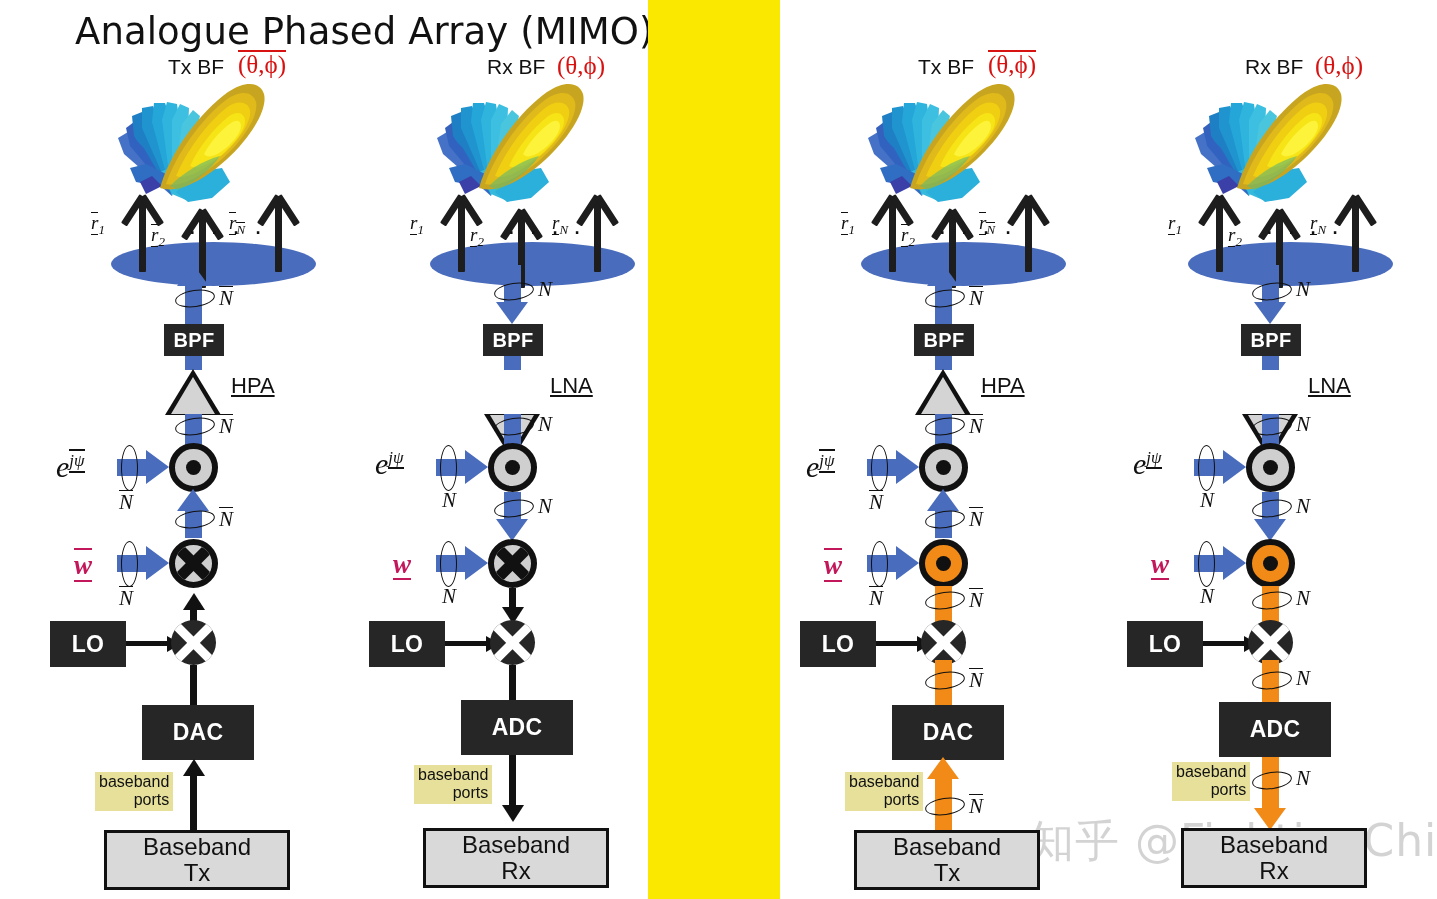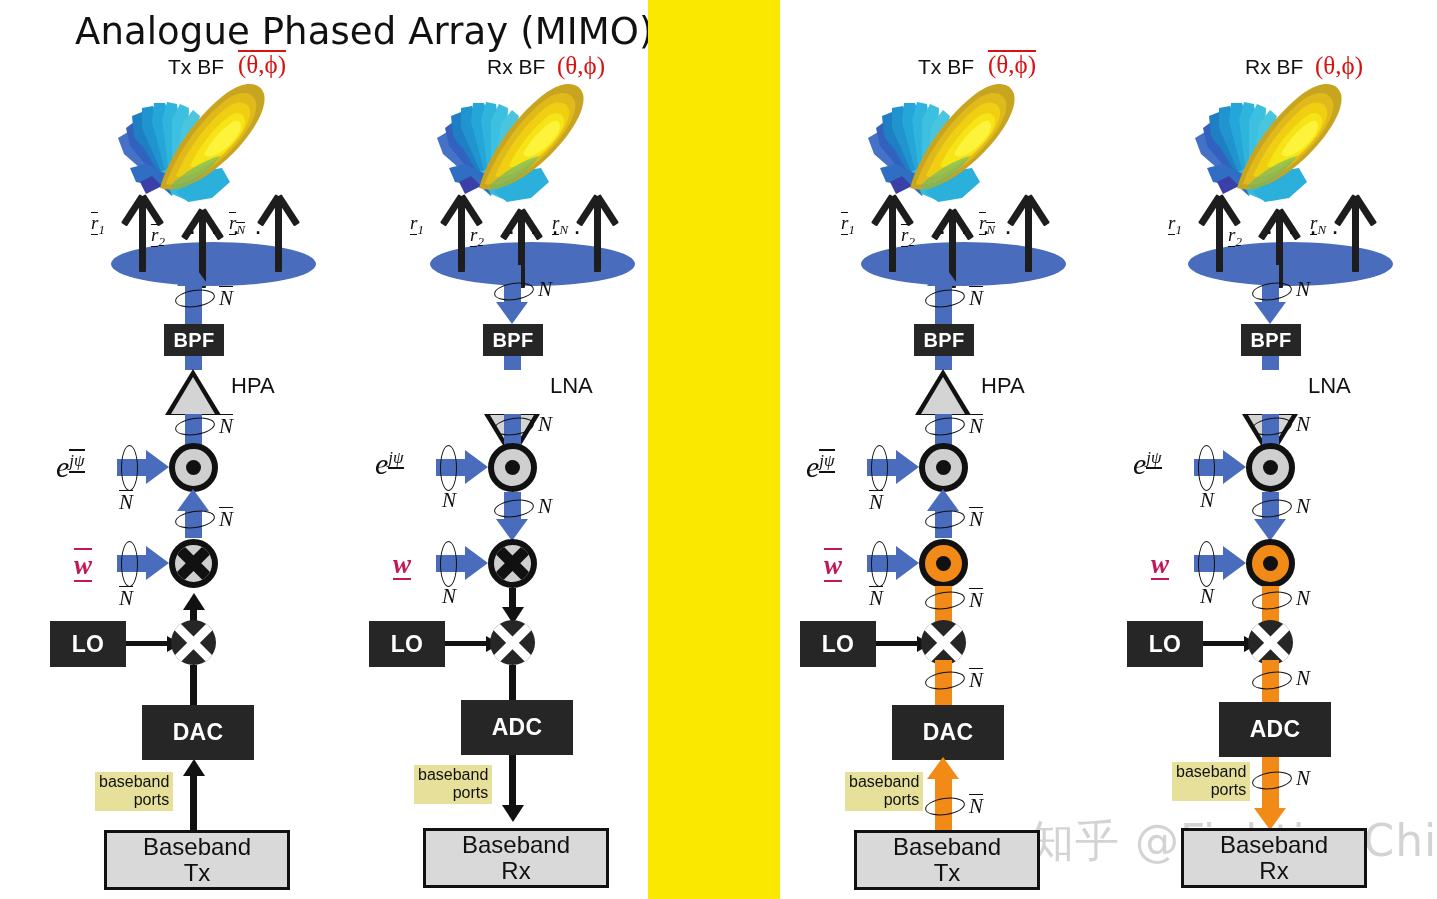--- a/index.html
+++ b/index.html
@@ -79,7 +79,7 @@
   .amp.down{border-left:28px solid transparent;border-right:28px solid transparent;border-top:46px solid #111;}
   .amp.down::after{content:"";position:absolute;left:-22px;top:-45px;width:0;height:0;
       border-left:22px solid transparent;border-right:22px solid transparent;border-top:37px solid #d4d4d4;}
-  .amplab{position:absolute;font-size:22px;color:#111;white-space:nowrap;}
+  .amplab{position:absolute;font-size:22px;color:#111;white-space:nowrap;text-decoration:underline;}
 
   
   .circ{position:absolute;border-radius:50%;box-sizing:border-box;}

